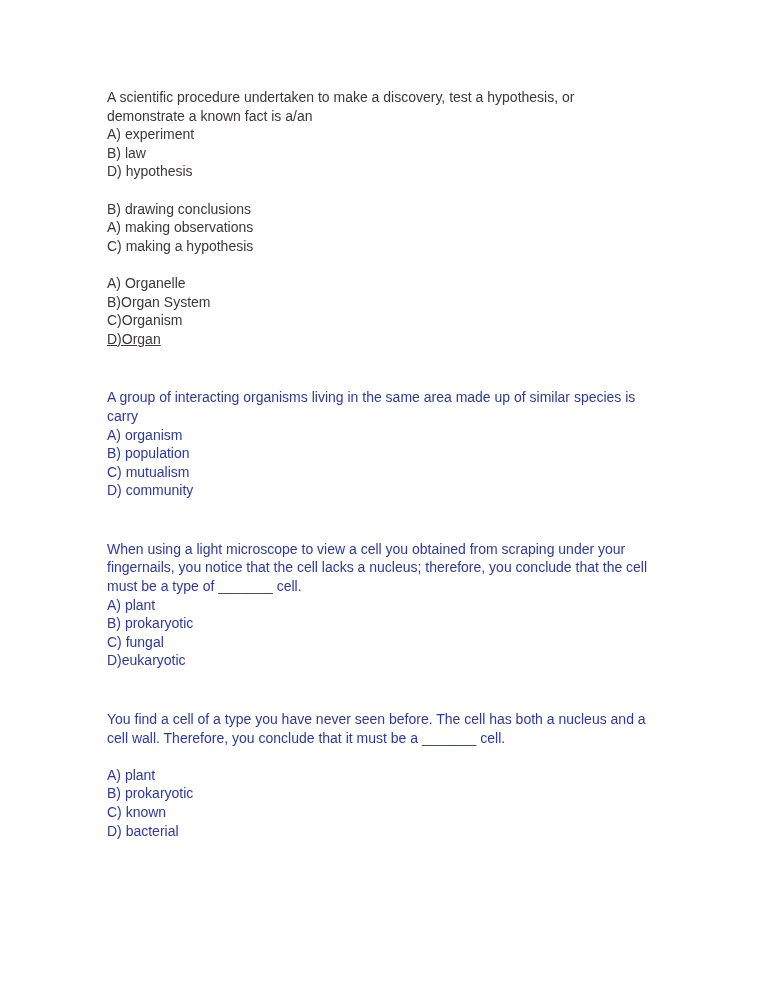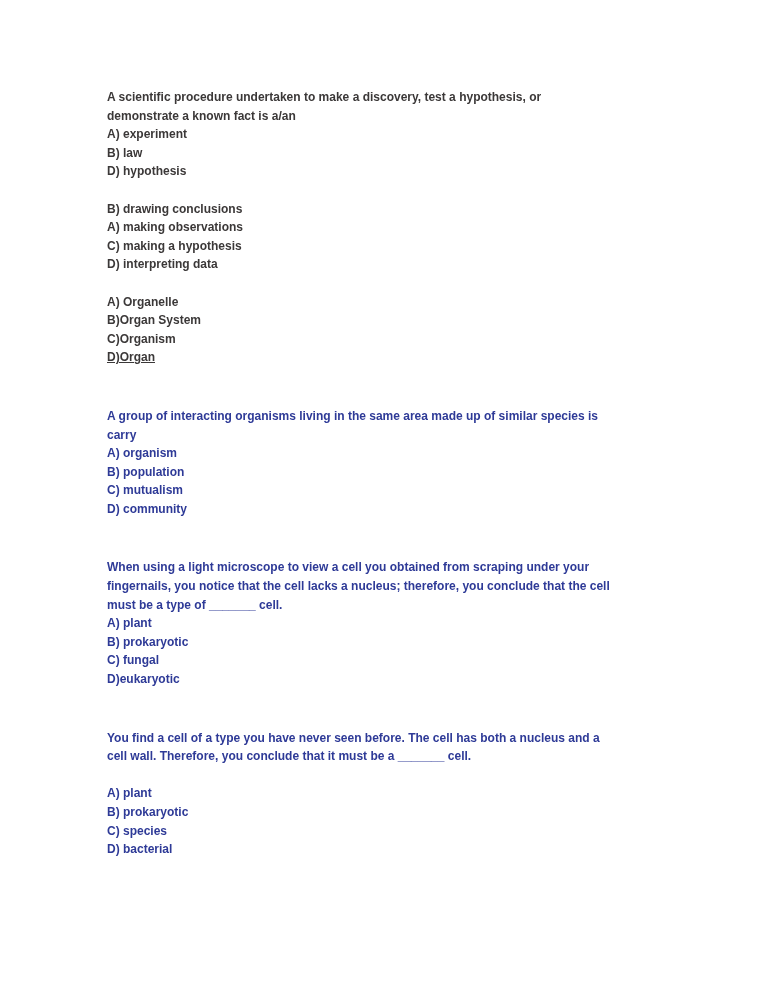--- a/index.html
+++ b/index.html
@@ -16,8 +16,8 @@
     padding: 88px 90px 0 107px;
     overflow: hidden;
     font-family: "Liberation Sans", sans-serif;
-    font-weight: bold;
-    font-size: 12px;
+    font-weight: normal;
+    font-size: 14px;
     line-height: 18.6px;
   }
   .doc-body {

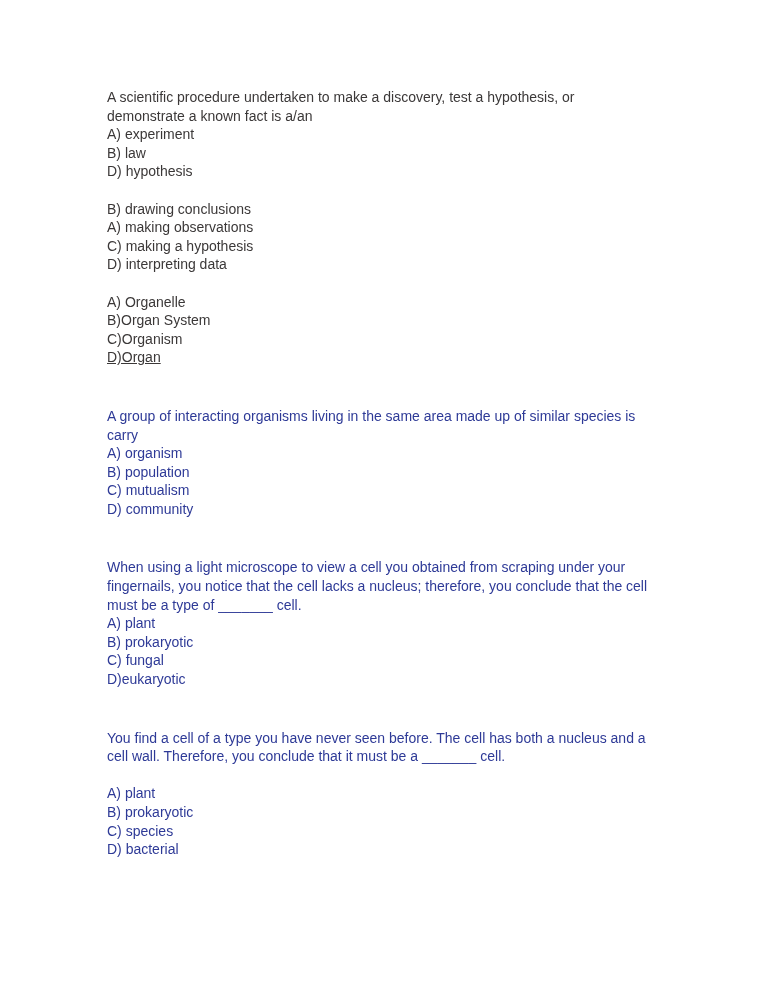--- a/index.html
+++ b/index.html
@@ -63,7 +63,6 @@
         <div class="answer-option">B) drawing conclusions</div>
         <div class="answer-option">A) making observations</div>
         <div class="answer-option">C) making a hypothesis</div>
-        <div class="answer-option">D) interpreting data</div>
       </div>
       <div class="question-block color-dark">
         <div class="answer-option">A) Organelle</div>

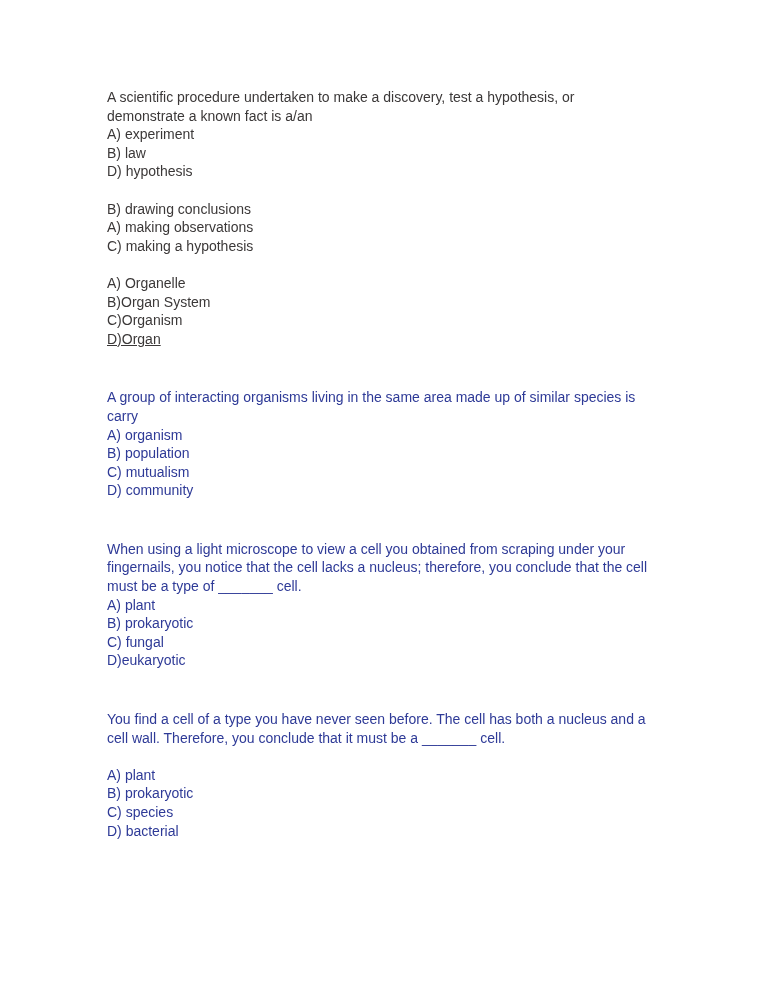--- a/index.html
+++ b/index.html
@@ -93,7 +93,7 @@
         <div class="spacer"></div>
         <div class="answer-option">A) plant</div>
         <div class="answer-option">B) prokaryotic</div>
-        <div class="answer-option">C) species</div>
+        <div class="answer-option">C) known</div>
         <div class="answer-option">D) bacterial</div>
       </div>
     </main>

